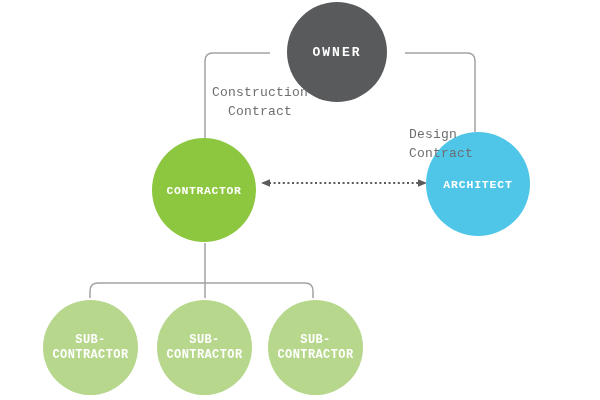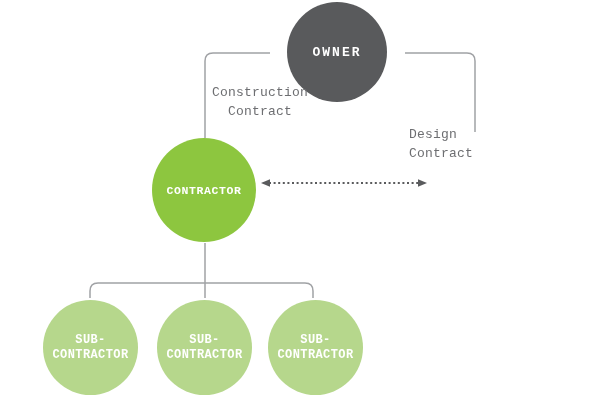--- a/index.html
+++ b/index.html
@@ -119,6 +119,9 @@
     <span class="node-label-line">CONTRACTOR</span>
   </div>
 
+  <div class="node node-architect">
+    <span class="node-label-line">ARCHITECT</span>
+  </div>
 
   <div class="node node-sub node-sub-1">
     <span class="node-label-line">SUB-</span>

